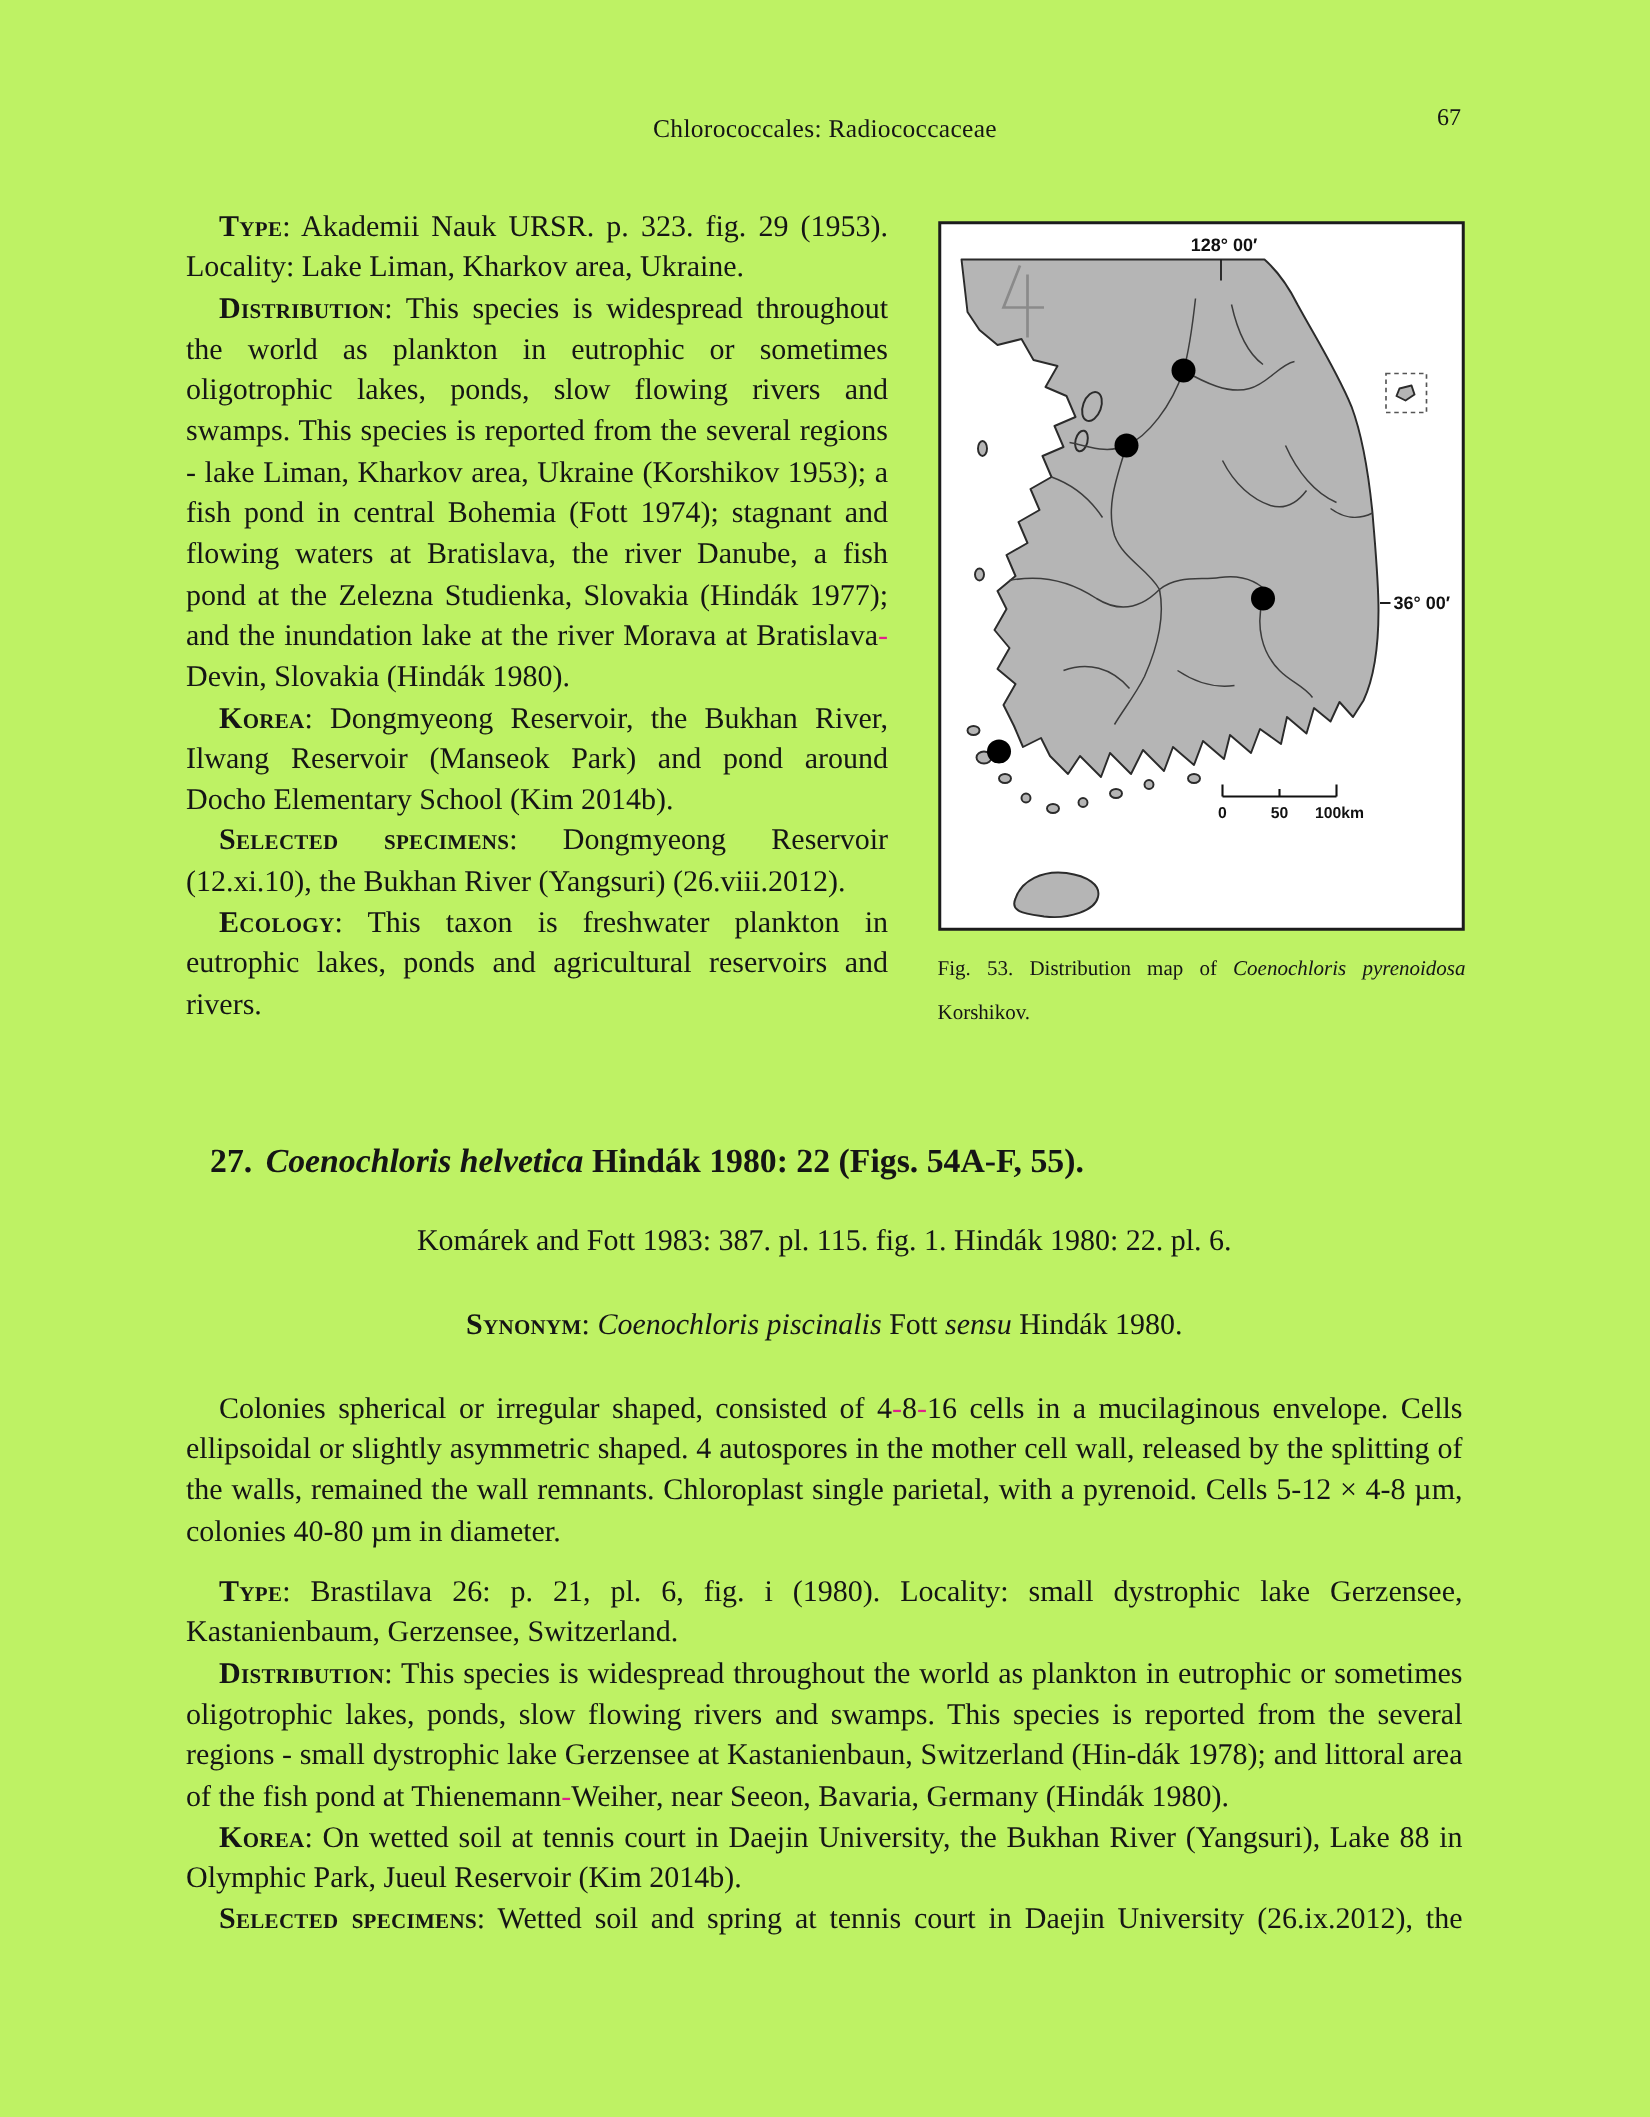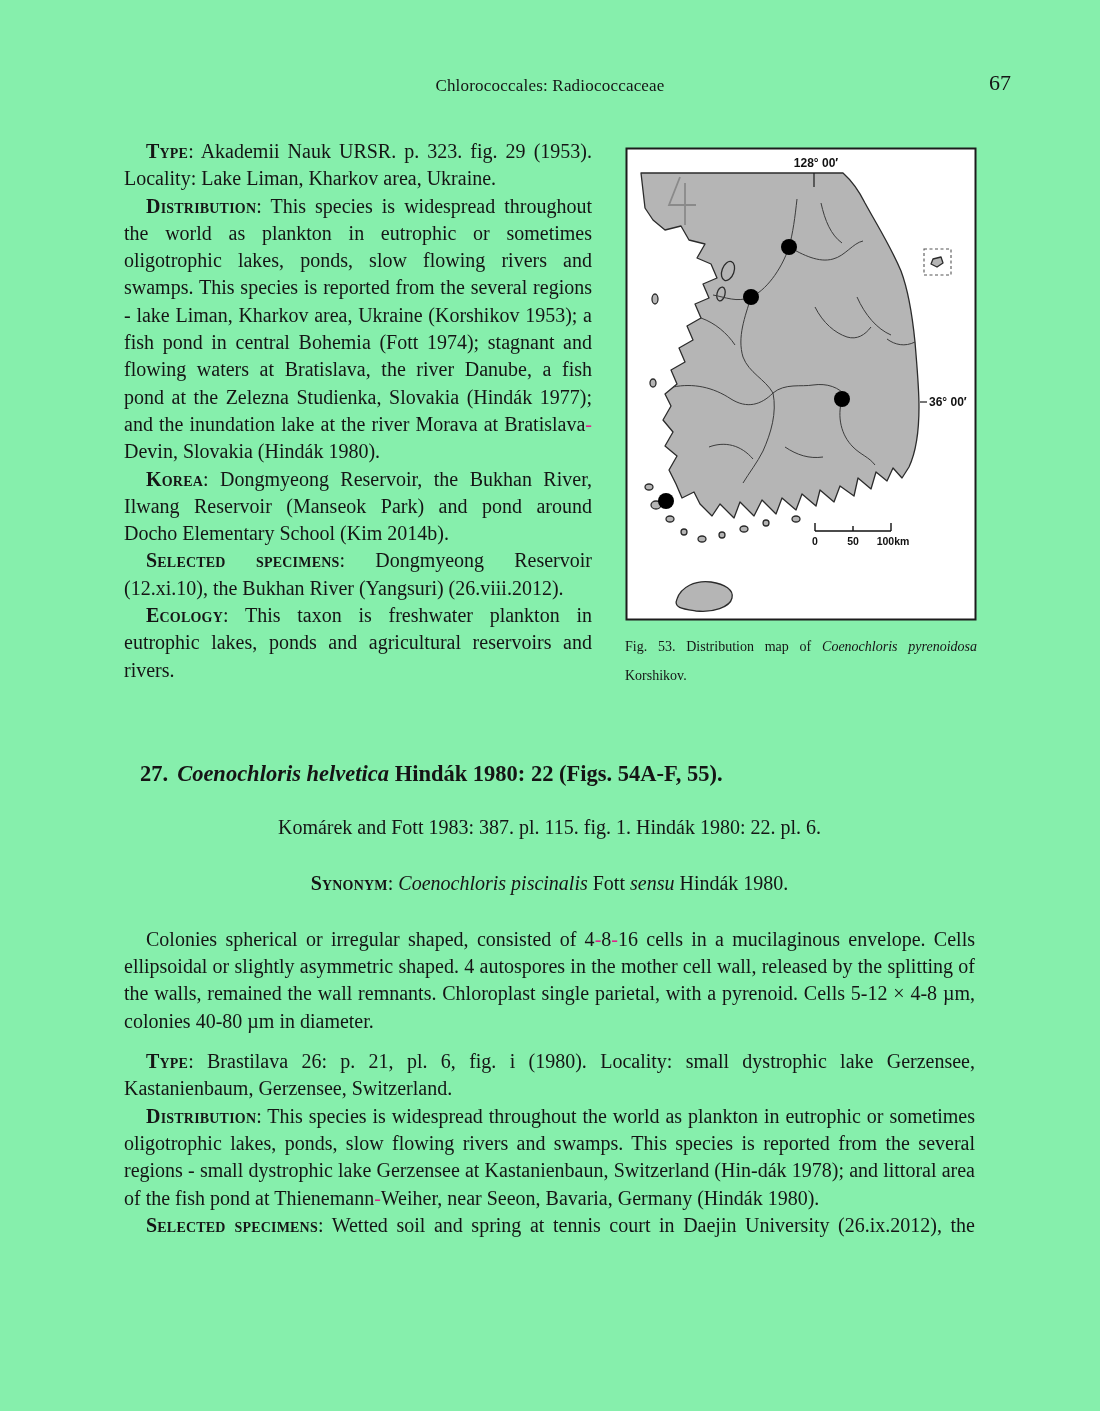--- a/index.html
+++ b/index.html
@@ -5,7 +5,7 @@
   html,body { margin:0; padding:0; background:#e8e8e8; }
   .page {
     position:relative; width:1100px; height:1411px; margin:0 auto;
-    background:#86efac; font-family:"Liberation Serif", serif; color:#151515;
+    background:#bef264; font-family:"Liberation Serif", serif; color:#151515;
     overflow:hidden;
   }
   .running-head {

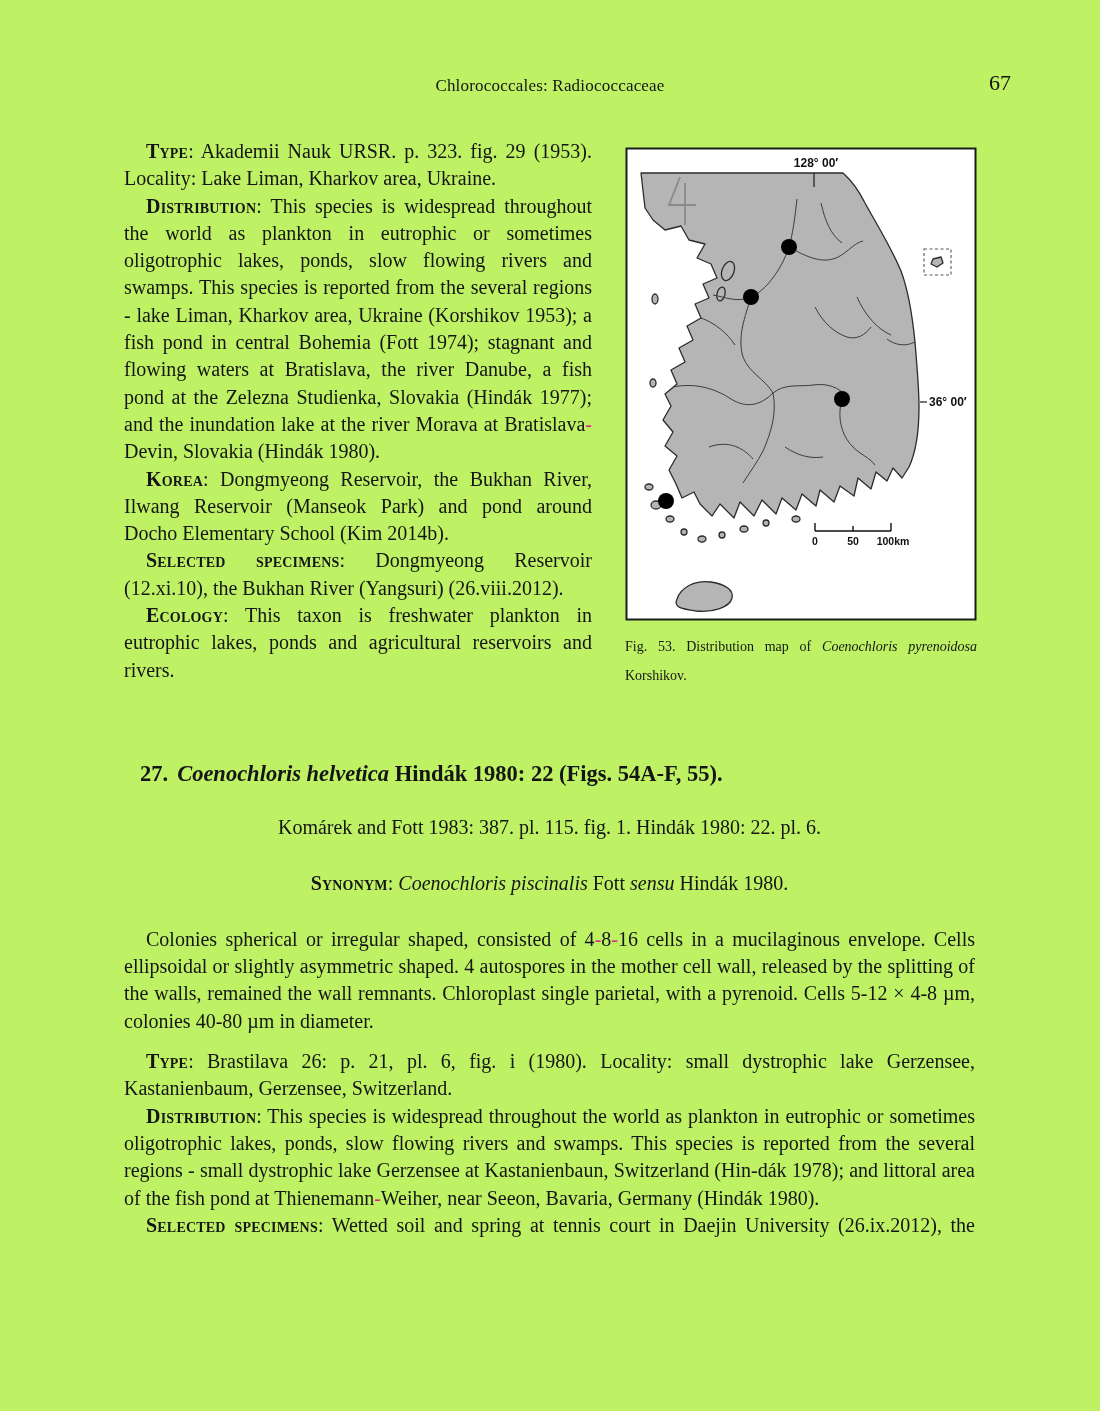--- a/index.html
+++ b/index.html
@@ -12,7 +12,7 @@
     position:absolute; top:76px; left:0; width:1100px;
     text-align:center; font-size:17px; letter-spacing:0.2px;
   }
-  .page-number { position:absolute; top:70px; left:985px; width:30px; font-size:22px; text-align:center; }
+  .page-number { position:absolute; top:70px; left:958px; width:30px; font-size:16px; text-align:left; }
 
   .left-col {
     position:absolute; top:138px; left:124px; width:468px;

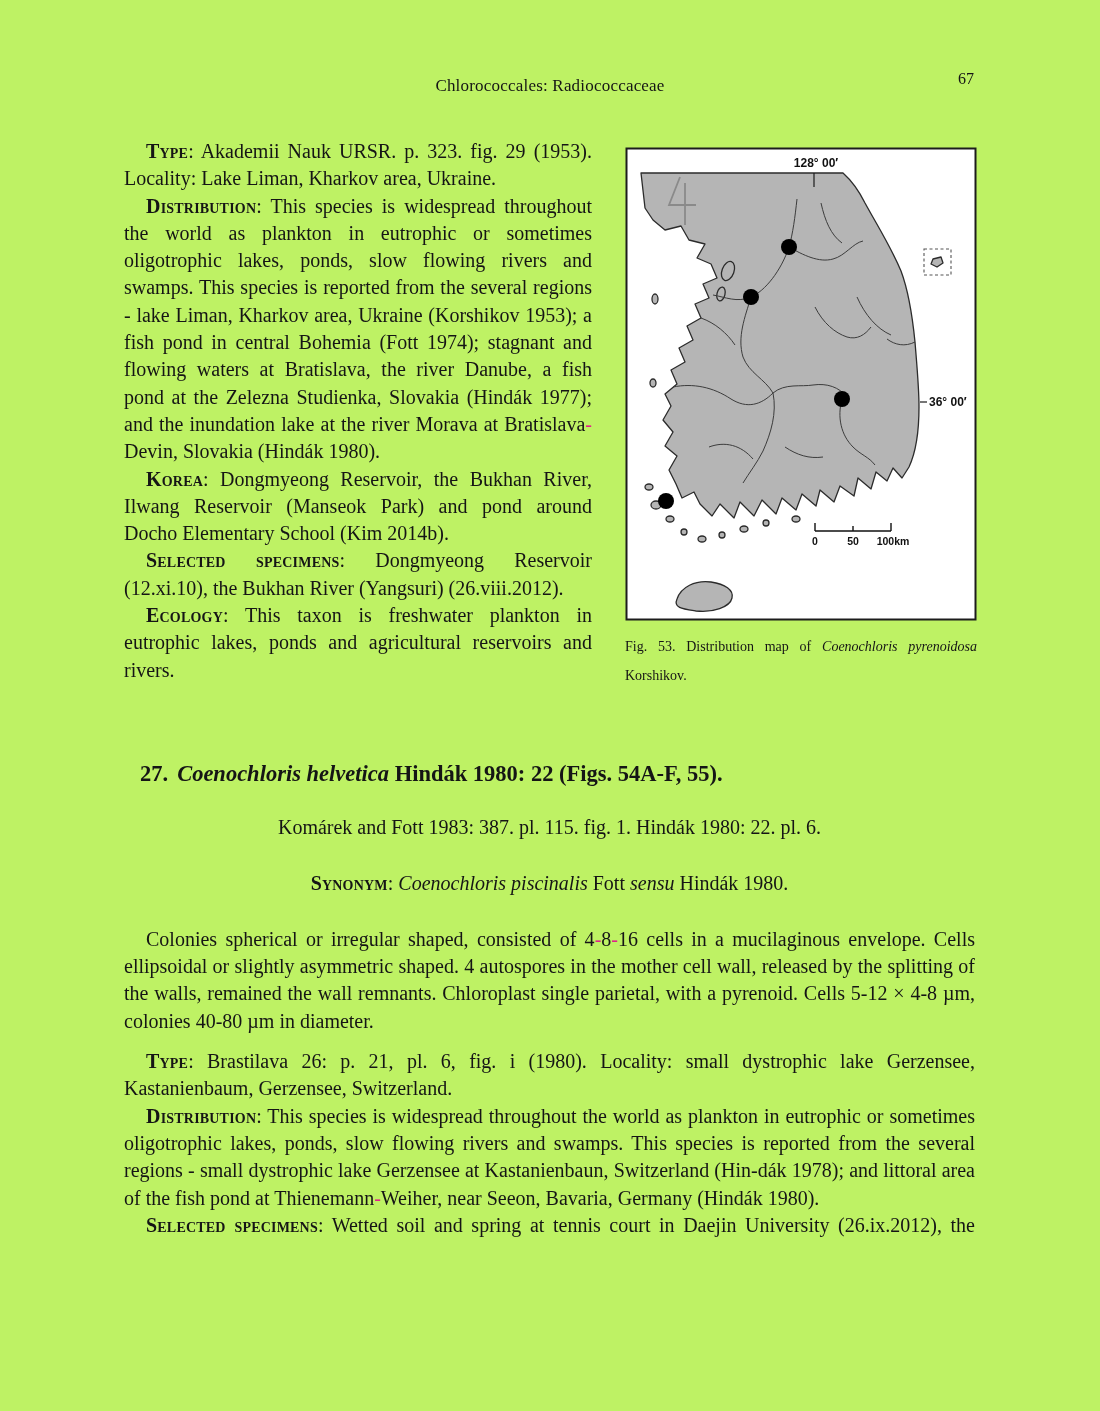--- a/index.html
+++ b/index.html
@@ -154,6 +154,7 @@
 
     <p class="para"><span class="sc">Distribution</span><span>:  This species is widespread throughout the world as plankton in eutrophic or sometimes oligotrophic lakes, ponds, slow flowing rivers and swamps.  This species is reported from the several regions - small dystrophic lake Gerzensee at Kastanienbaun, Switzerland (Hin-dák 1978); and littoral area of the fish pond at Thienemann</span><span class="pink">-</span><span>Weiher, near Seeon, Bavaria, Germany (Hindák 1980).</span></p>
 
+    <p class="para"><span class="sc">Korea</span><span>:  On wetted soil at tennis court in Daejin University, the Bukhan River (Yangsuri), Lake 88 in Olymphic Park, Jueul Reservoir (Kim 2014b).</span></p>
 
     <p class="para force-justify"><span class="sc">Selected specimens</span><span>:  Wetted soil and spring at tennis court in Daejin University (26.ix.2012), the</span></p>
   </section>

